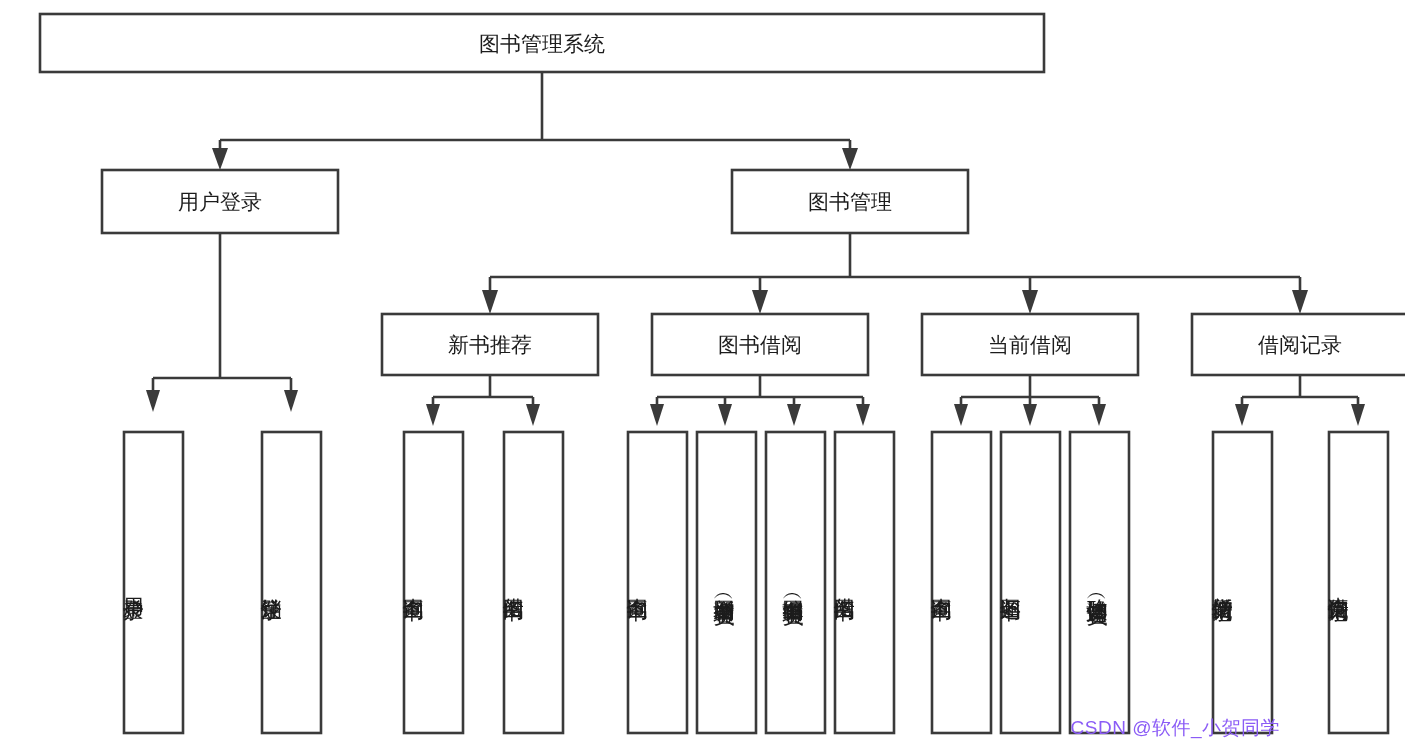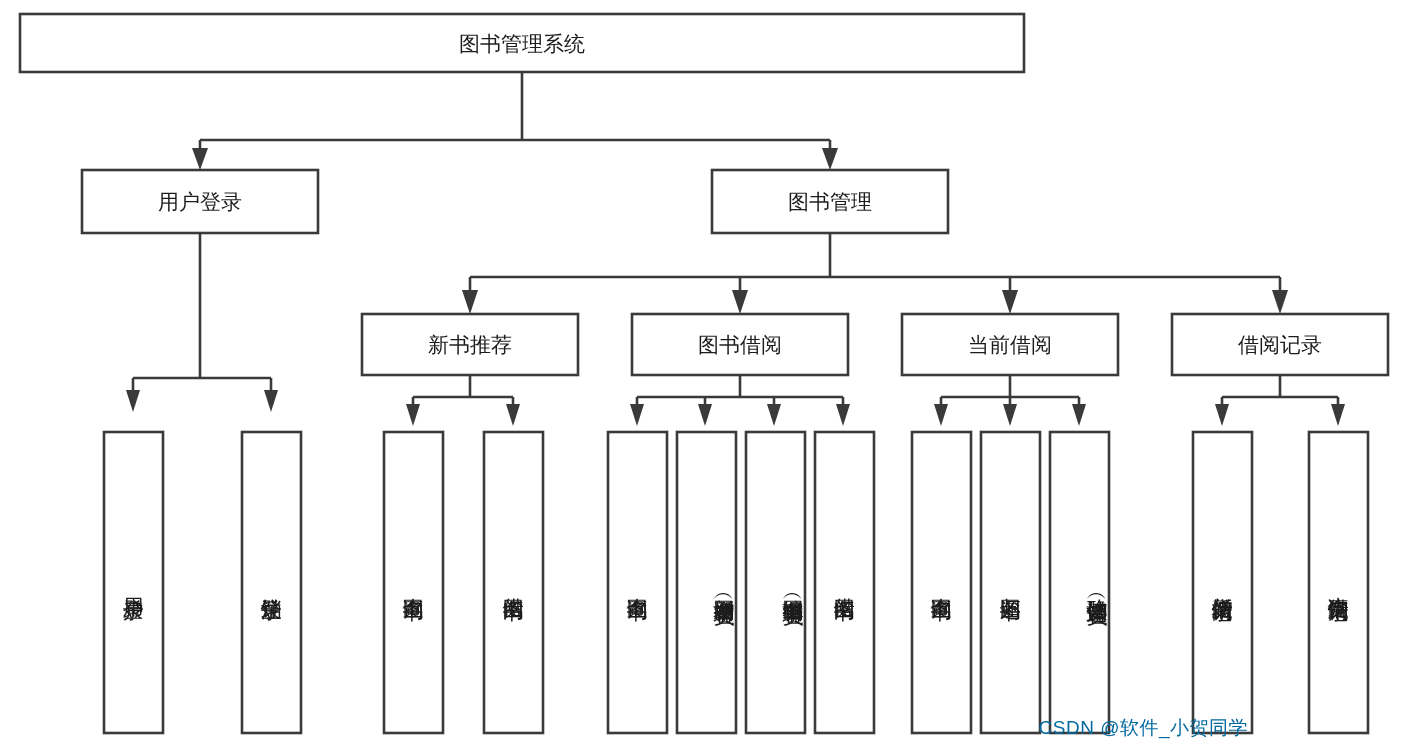--- a/index.html
+++ b/index.html
@@ -20,6 +20,7 @@
     top: 0;
     width: 1264px;
     height: 747px;
+    padding-left: 20px;
   }
   svg.diagram {
     display: block;

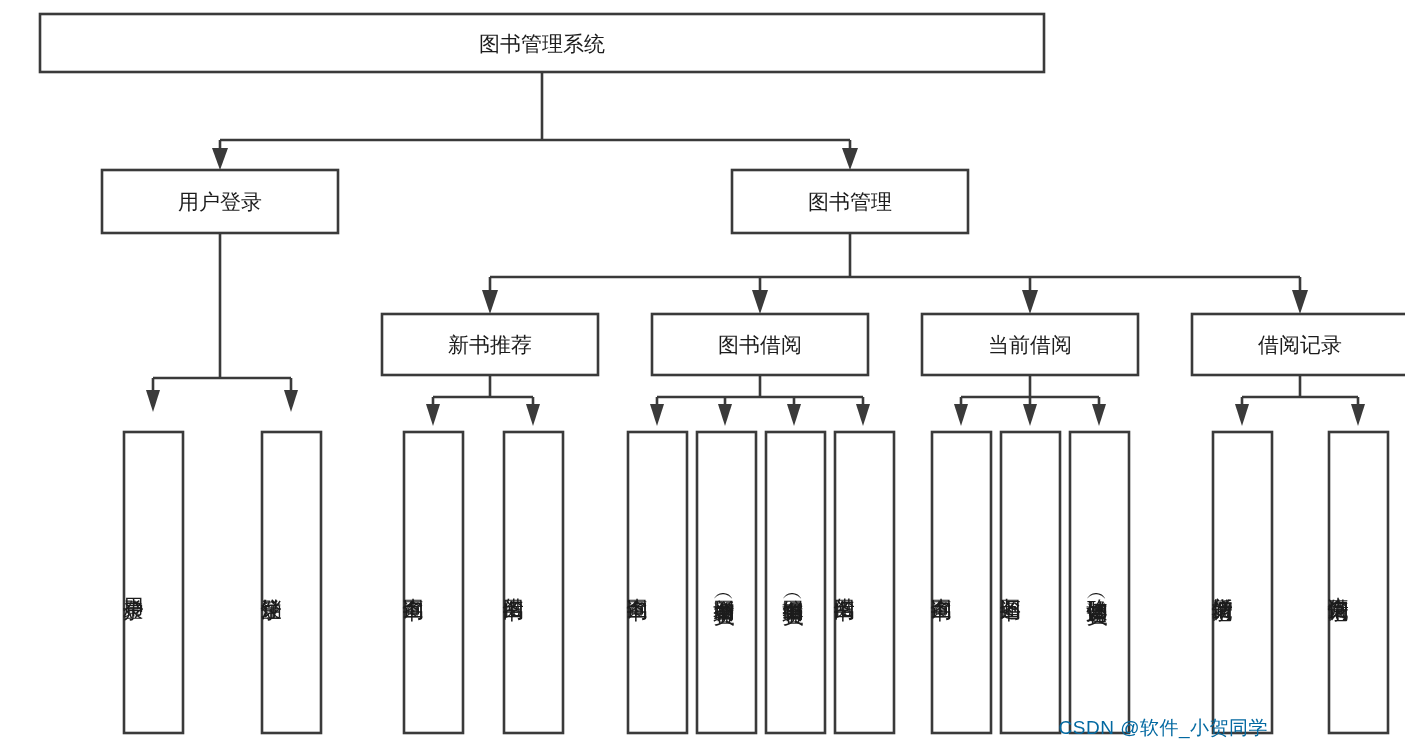--- a/index.html
+++ b/index.html
@@ -71,11 +71,11 @@
   }
   .watermark {
     position: absolute;
-    right: 16px;
+    right: 4px;
     bottom: 6px;
     font-family: "Liberation Sans", "DejaVu Sans", sans-serif;
     font-size: 19px;
-    color: #0369a1;
+    color: #8b5cf6;
     letter-spacing: 0.5px;
     user-select: none;
   }

